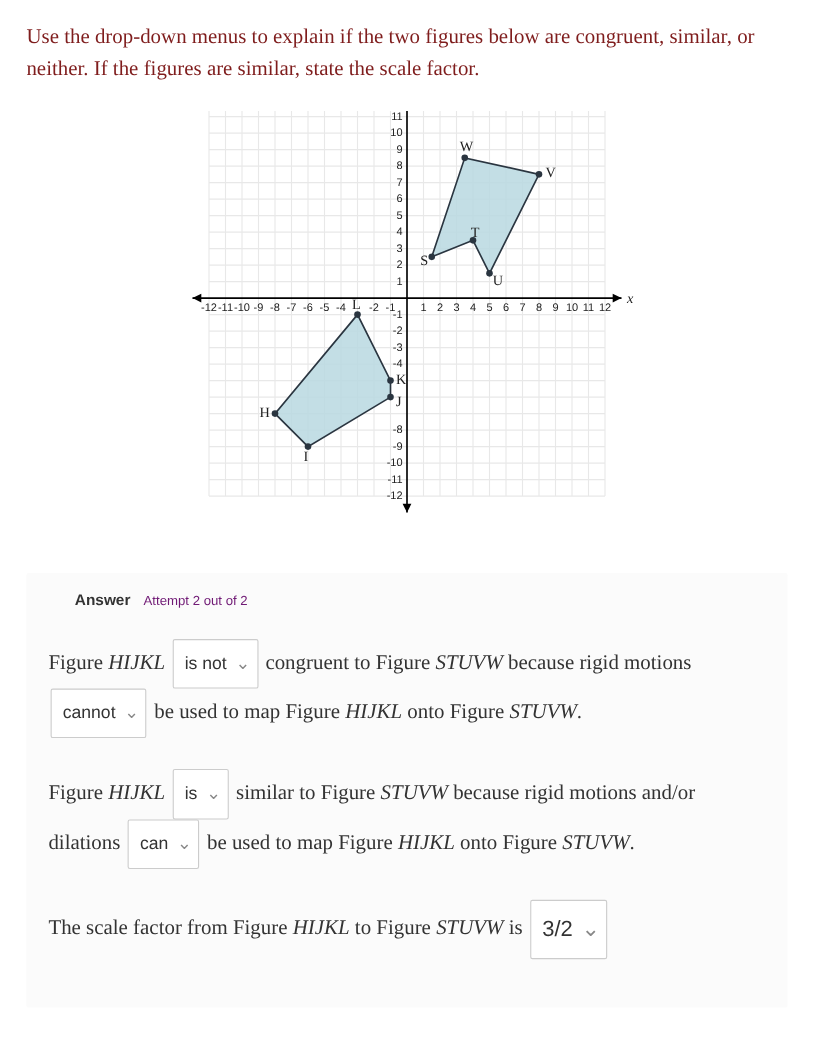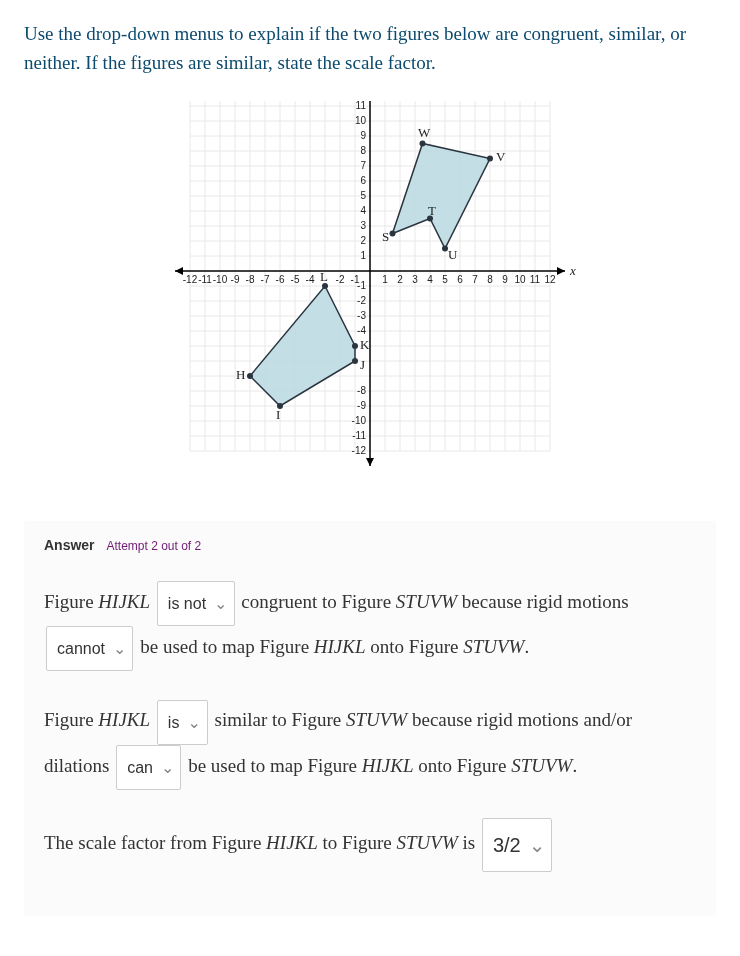--- a/index.html
+++ b/index.html
@@ -15,7 +15,7 @@
     font-size: 19px;
     line-height: 1.5;
     margin-bottom: 24px;
-    color: #0c4a6e;
+    color: #7f1d1d;
   }
   .graph-container {
     display: flex;

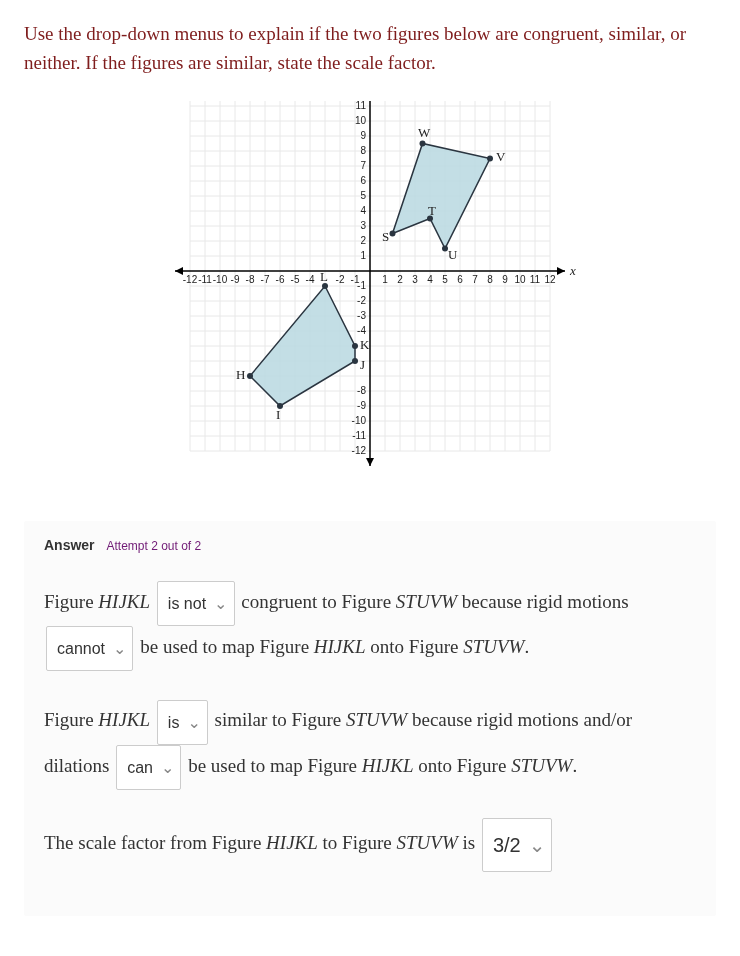--- a/index.html
+++ b/index.html
@@ -35,6 +35,7 @@
   .answer-header .label {
     font-weight: bold;
     color: #333;
+    margin-left: 24px;
   }
   .answer-header .attempt {
     color: #701a75;

